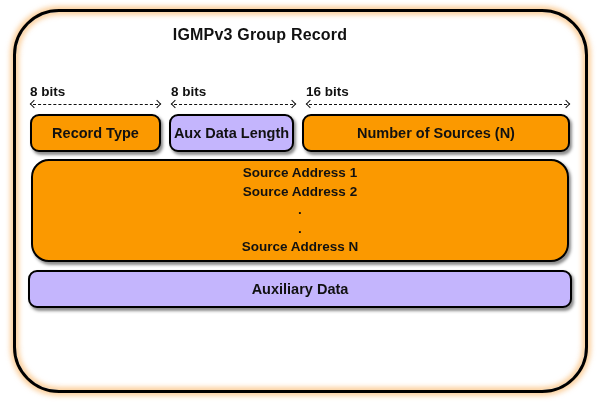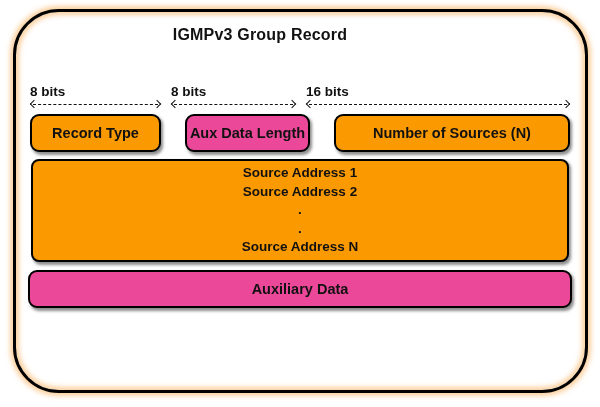--- a/index.html
+++ b/index.html
@@ -31,7 +31,7 @@
   .chev.left  { transform:rotate(45deg);  margin-right:-4px; }
   .chev.right { transform:rotate(225deg); margin-left:-4px; }
   .dash { flex:1; height:0; border-top:1.6px dashed #111; }
-  .row1 { display:flex; gap:24px; margin-bottom:7px;border-radius:17px; }
+  .row1 { display:flex; gap:8px; margin-bottom:7px;border-radius:17px; }
   .fbox {
     height:38px; border:2.4px solid var(--outline,#000); border-radius:9px;
     background:#ec4899; box-shadow:2px 2.5px 3px rgba(30,30,30,.5);

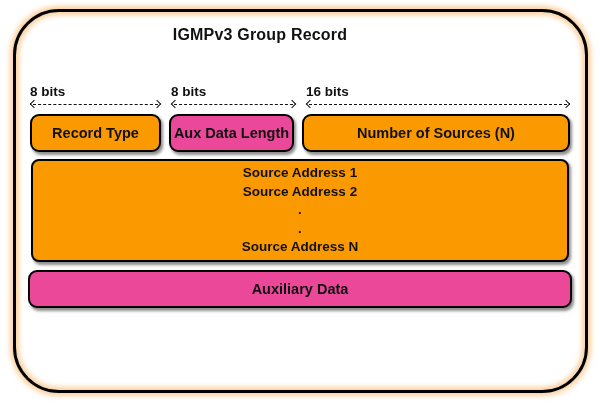--- a/index.html
+++ b/index.html
@@ -34,7 +34,7 @@
   .row1 { display:flex; gap:8px; margin-bottom:7px;border-radius:17px; }
   .fbox {
     height:38px; border:2.4px solid var(--outline,#000); border-radius:9px;
-    background:#ec4899; box-shadow:2px 2.5px 3px rgba(30,30,30,.5);
+    background:#c4b5fd; box-shadow:2px 2.5px 3px rgba(30,30,30,.5);
     display:flex; align-items:center; justify-content:center;
     font-weight:bold; font-size:14.5px; text-align:center;
   }

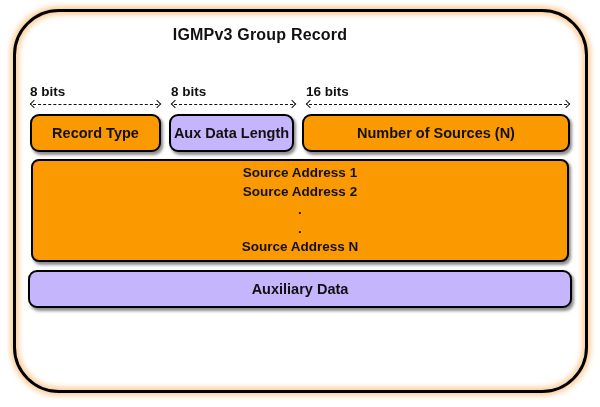--- a/index.html
+++ b/index.html
@@ -41,7 +41,7 @@
   .fbox.orange { background:var(--orange,#FB9900); }
   .wide { margin:0 -2px 7px; }
   .sources {
-    height:103px; margin:0 1px 8px; border-radius:8px;
+    height:103px; margin:0 1px 8px; border-radius:18px;
     flex-direction:column; justify-content:center; padding:2px 8px;
   }
   .srcline { line-height:18.5px; font-size:13.5px; font-weight:bold; }

